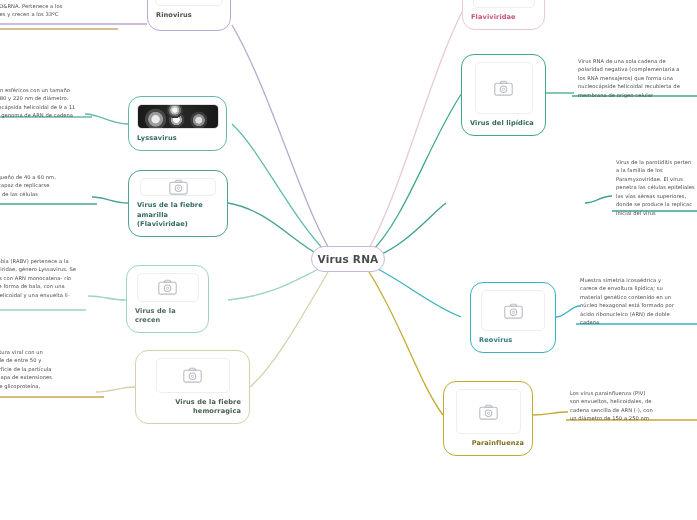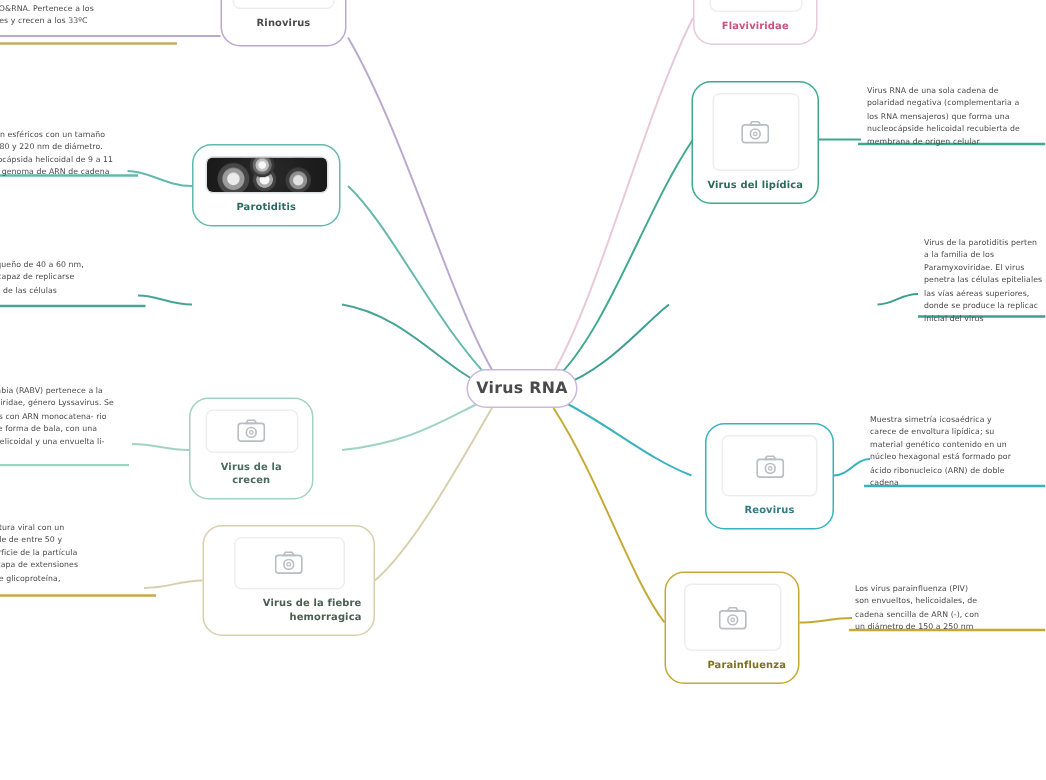--- a/index.html
+++ b/index.html
@@ -46,7 +46,7 @@
   .node .label{
     margin-top:5px;
     font-size:6.6px;font-weight:bold;line-height:1.45;
-    text-align:center;color:#3c6b60;
+    text-align:left;color:#3c6b60;
     letter-spacing:.1px;
     width:100%;
   }

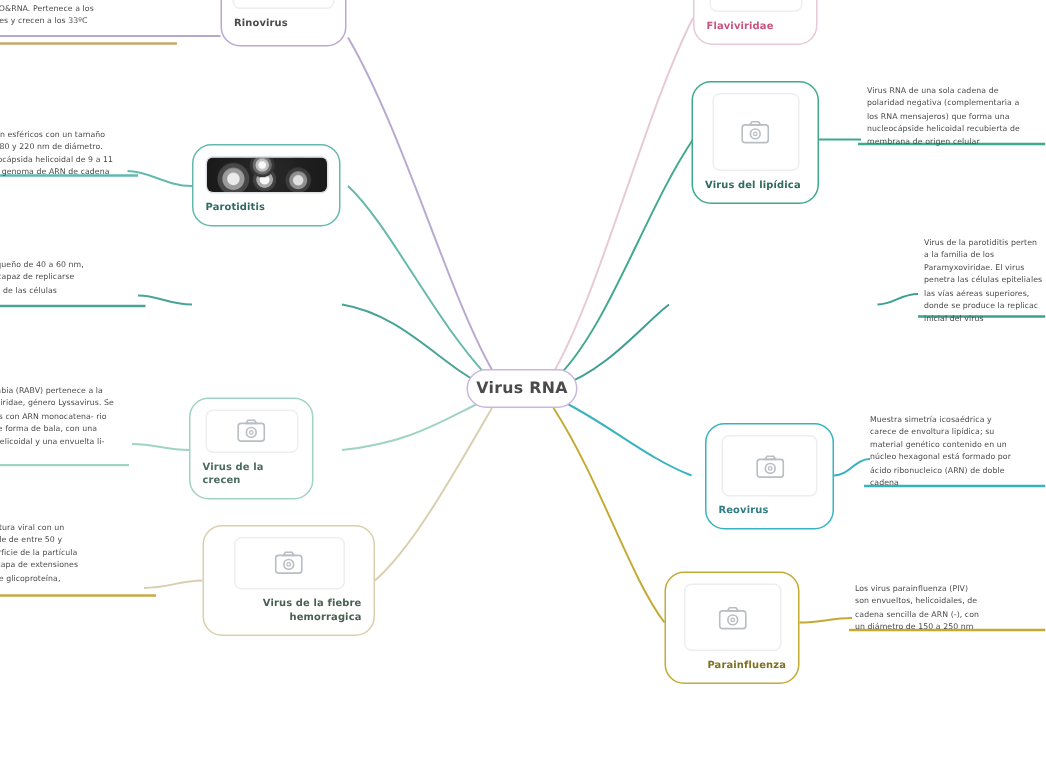--- a/index.html
+++ b/index.html
@@ -141,7 +141,7 @@
     <div class="thumb" style="width:82px;height:33px;border-color:#dfe2e5;">
       <div class="micro"></div>
     </div>
-    <div class="label" style="color:#2f6b62;">Parotiditis</div>
+    <div class="label" style="color:#2f6b62;">Lyssavirus</div>
   </div>
 
 

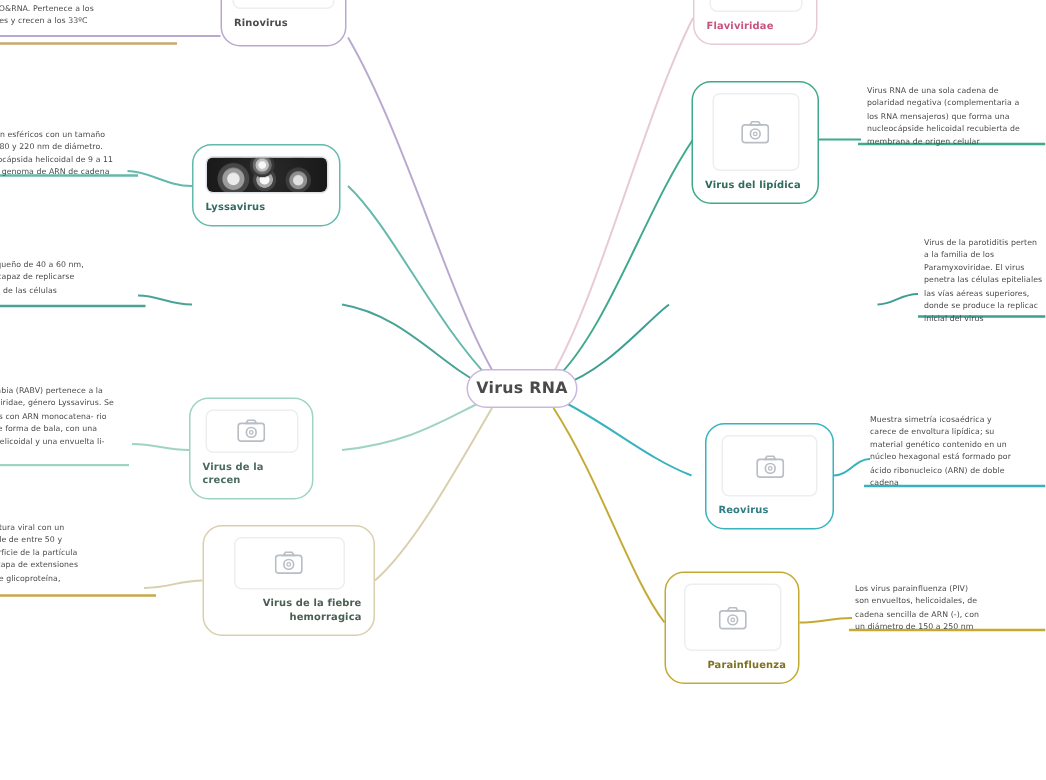--- a/index.html
+++ b/index.html
@@ -144,6 +144,17 @@
     <div class="label" style="color:#2f6b62;">Lyssavirus</div>
   </div>
 
+  <div class="node" style="left:128px;top:170px;width:100px;height:67px;border-color:#4aa396;">
+    <div class="thumb" style="width:76px;height:38px;">
+      <svg class="cam" width="19" height="16" viewBox="0 0 24 20">
+        <rect x="1" y="4" width="22" height="15" rx="2.4" fill="none" stroke="#b9bec4" stroke-width="1.4"></rect>
+        <path d="M7.5 4 L9.2 1.4 L14.8 1.4 L16.5 4 Z" fill="none" stroke="#b9bec4" stroke-width="1.4"></path>
+        <circle cx="12" cy="11.6" r="4.1" fill="none" stroke="#b9bec4" stroke-width="1.4"></circle>
+        <circle cx="12" cy="11.6" r="1.5" fill="none" stroke="#b9bec4" stroke-width="1.1"></circle>
+      </svg>
+    </div>
+    <div class="label" style="color:#2f6b62;">Virus de la fiebre amarilla (Flaviviridae)</div>
+  </div>
 
   <div class="node" style="left:126px;top:265px;width:83px;height:68px;border-color:#9fd3c4;">
     <div class="thumb" style="width:62px;height:41px;">

